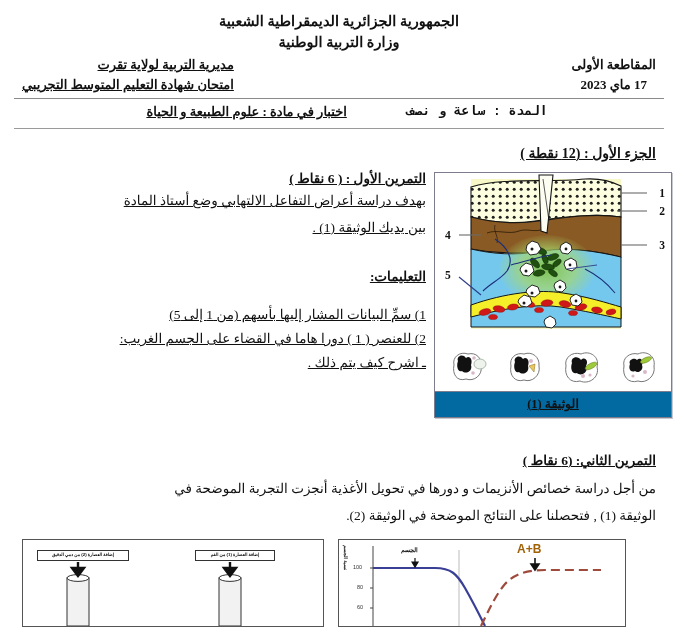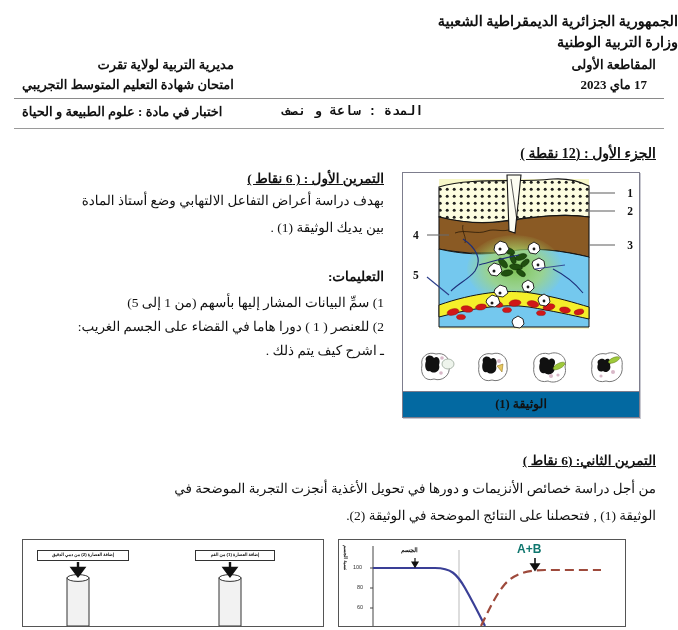--- a/index.html
+++ b/index.html
@@ -14,7 +14,7 @@
 
   
   .hdr-nat{
-    font-weight:bold;font-size:14.5px;line-height:1.45;
+    text-align:center;font-weight:bold;font-size:14.5px;line-height:1.45;
     padding-top:11px;
   }
   .hdr-nat div{white-space:nowrap;}

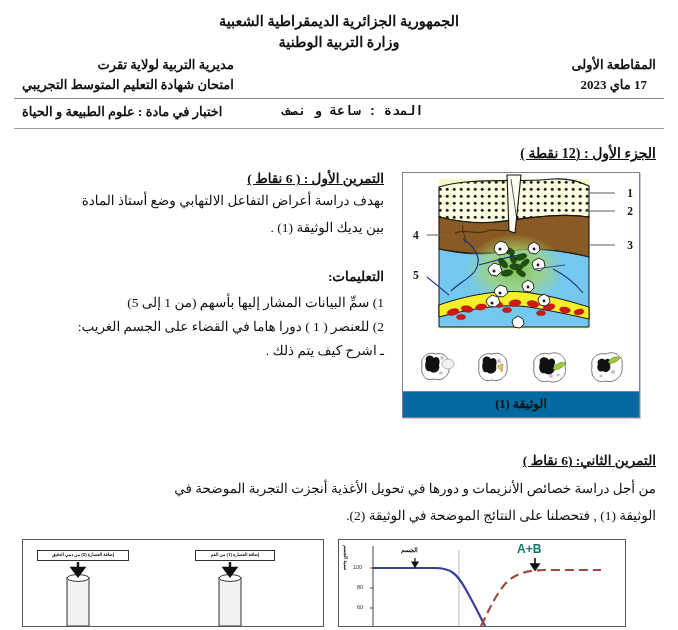--- a/index.html
+++ b/index.html
@@ -25,7 +25,7 @@
     padding:2px 22px 0 22px;
   }
   .hdr-col{font-weight:bold;font-size:13px;line-height:1.55;}
-  .hdr-col.right{text-align:right;}
+  .hdr-col.right{text-align:right;text-decoration:underline;}
   .hdr-col.left{text-align:center;padding-left:38px;}
 
   .rule{

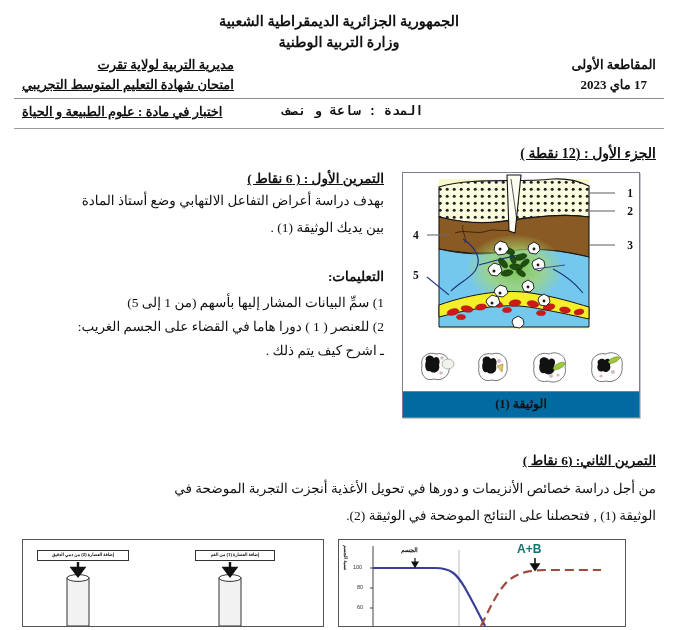--- a/index.html
+++ b/index.html
@@ -35,8 +35,8 @@
   .rule.thin{border-top:1.3px solid #9a9a9a;margin-top:4px;}
 
   .hdr-grid2{
-    display:flex;flex-direction:row-reverse;justify-content:flex-start;
-    padding:3px 22px 2px 22px;
+    display:flex;flex-direction:row-reverse;justify-content:center;
+    padding:3px 22px 2px 38px;
   }
   .hdr-grid2 .hdr-col{font-size:13px;}
   .hdr-grid2 .hdr-col.left{padding-left:60px;font-family:Liberation Mono, monospace;}

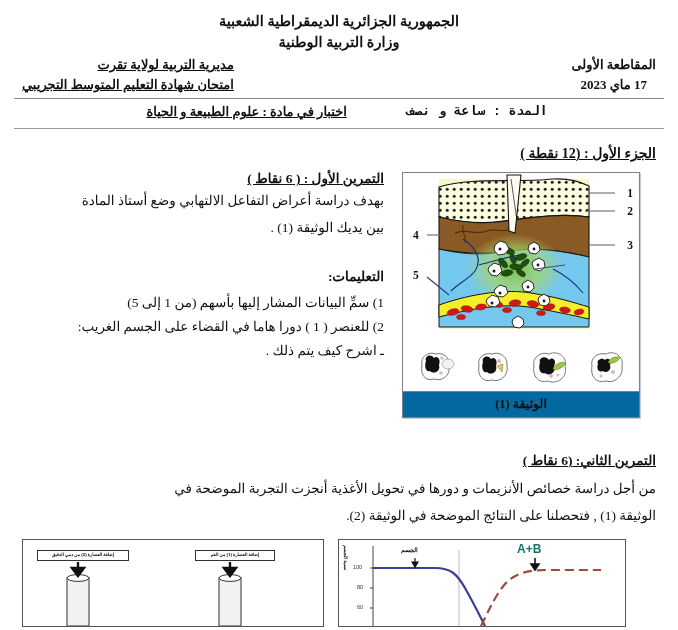--- a/index.html
+++ b/index.html
@@ -67,8 +67,9 @@
   
   .row-fig{
     display:flex;flex-direction:row-reverse;
-    align-items:flex-start;gap:10px;
-    padding:0 38px;
+    align-items:flex-start;
+    padding:0 6px;
+    text-decoration:underline;
   }
   .txt-col{flex:1;min-width:0;padding-top:2px;}
   .fig-col{flex:0 0 246px;}

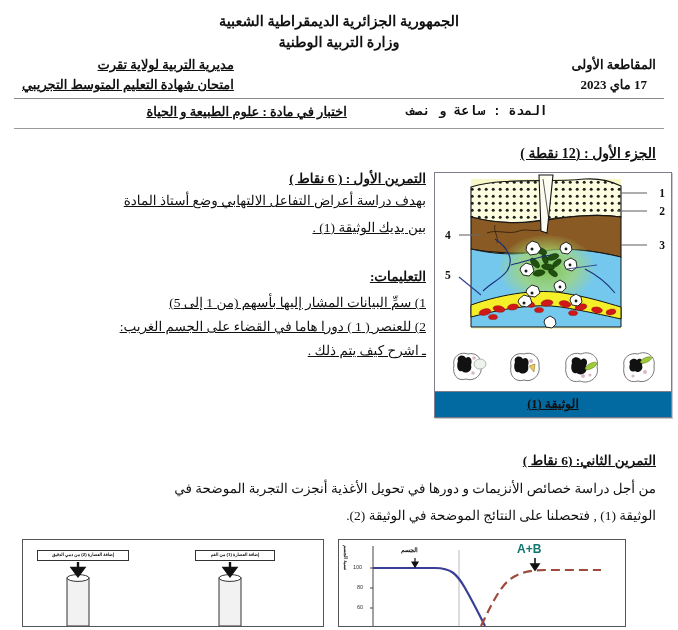--- a/index.html
+++ b/index.html
@@ -178,7 +178,7 @@
       <div class="para">بهدف دراسة أعراض التفاعل الالتهابي وضع أستاذ المادة</div>
       <div class="para" style="padding-left:30px;">بين يديك  الوثيقة (1) .</div>
       <div class="bold-label" style="margin-top:27px;">التعليمات:</div>
-      <div class="instr" style="margin-top:6px;">1) سمِّ البيانات المشار إليها بأسهم  (من 1 إلى 5)</div>
+      <div class="instr" style="margin-top:18px;">1) سمِّ البيانات المشار إليها بأسهم  (من 1 إلى 5)</div>
       <div class="instr">2) للعنصر ( 1 ) دورا هاما في القضاء على الجسم الغريب:</div>
       <div class="instr" style="padding-left:46px;">ـ اشرح  كيف يتم ذلك .</div>
     </div>

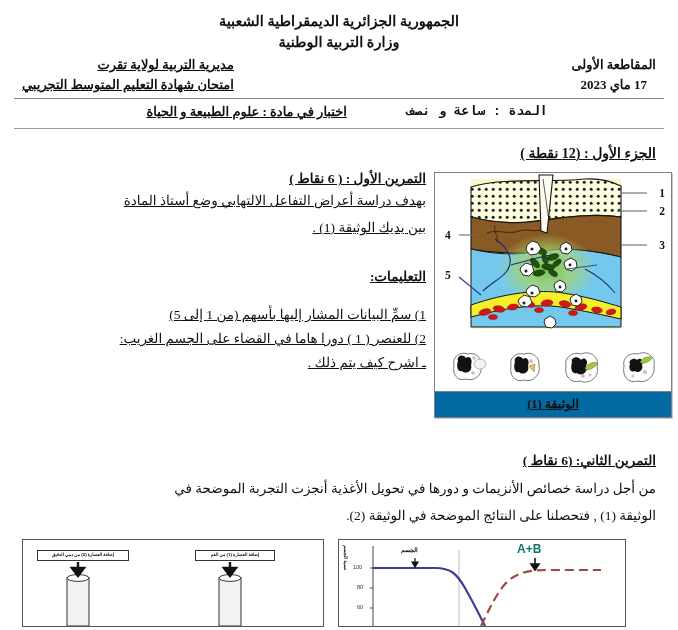--- a/index.html
+++ b/index.html
@@ -117,7 +117,7 @@
   }
   .apb{
     position:absolute;font-weight:bold;font-size:12px;
-    font-family:"Liberation Sans",sans-serif;color:#0f766e;
+    font-family:"Liberation Sans",sans-serif;color:#a16207;
   }
   .ytick{
     position:absolute;font-size:5.5px;color:#333;

